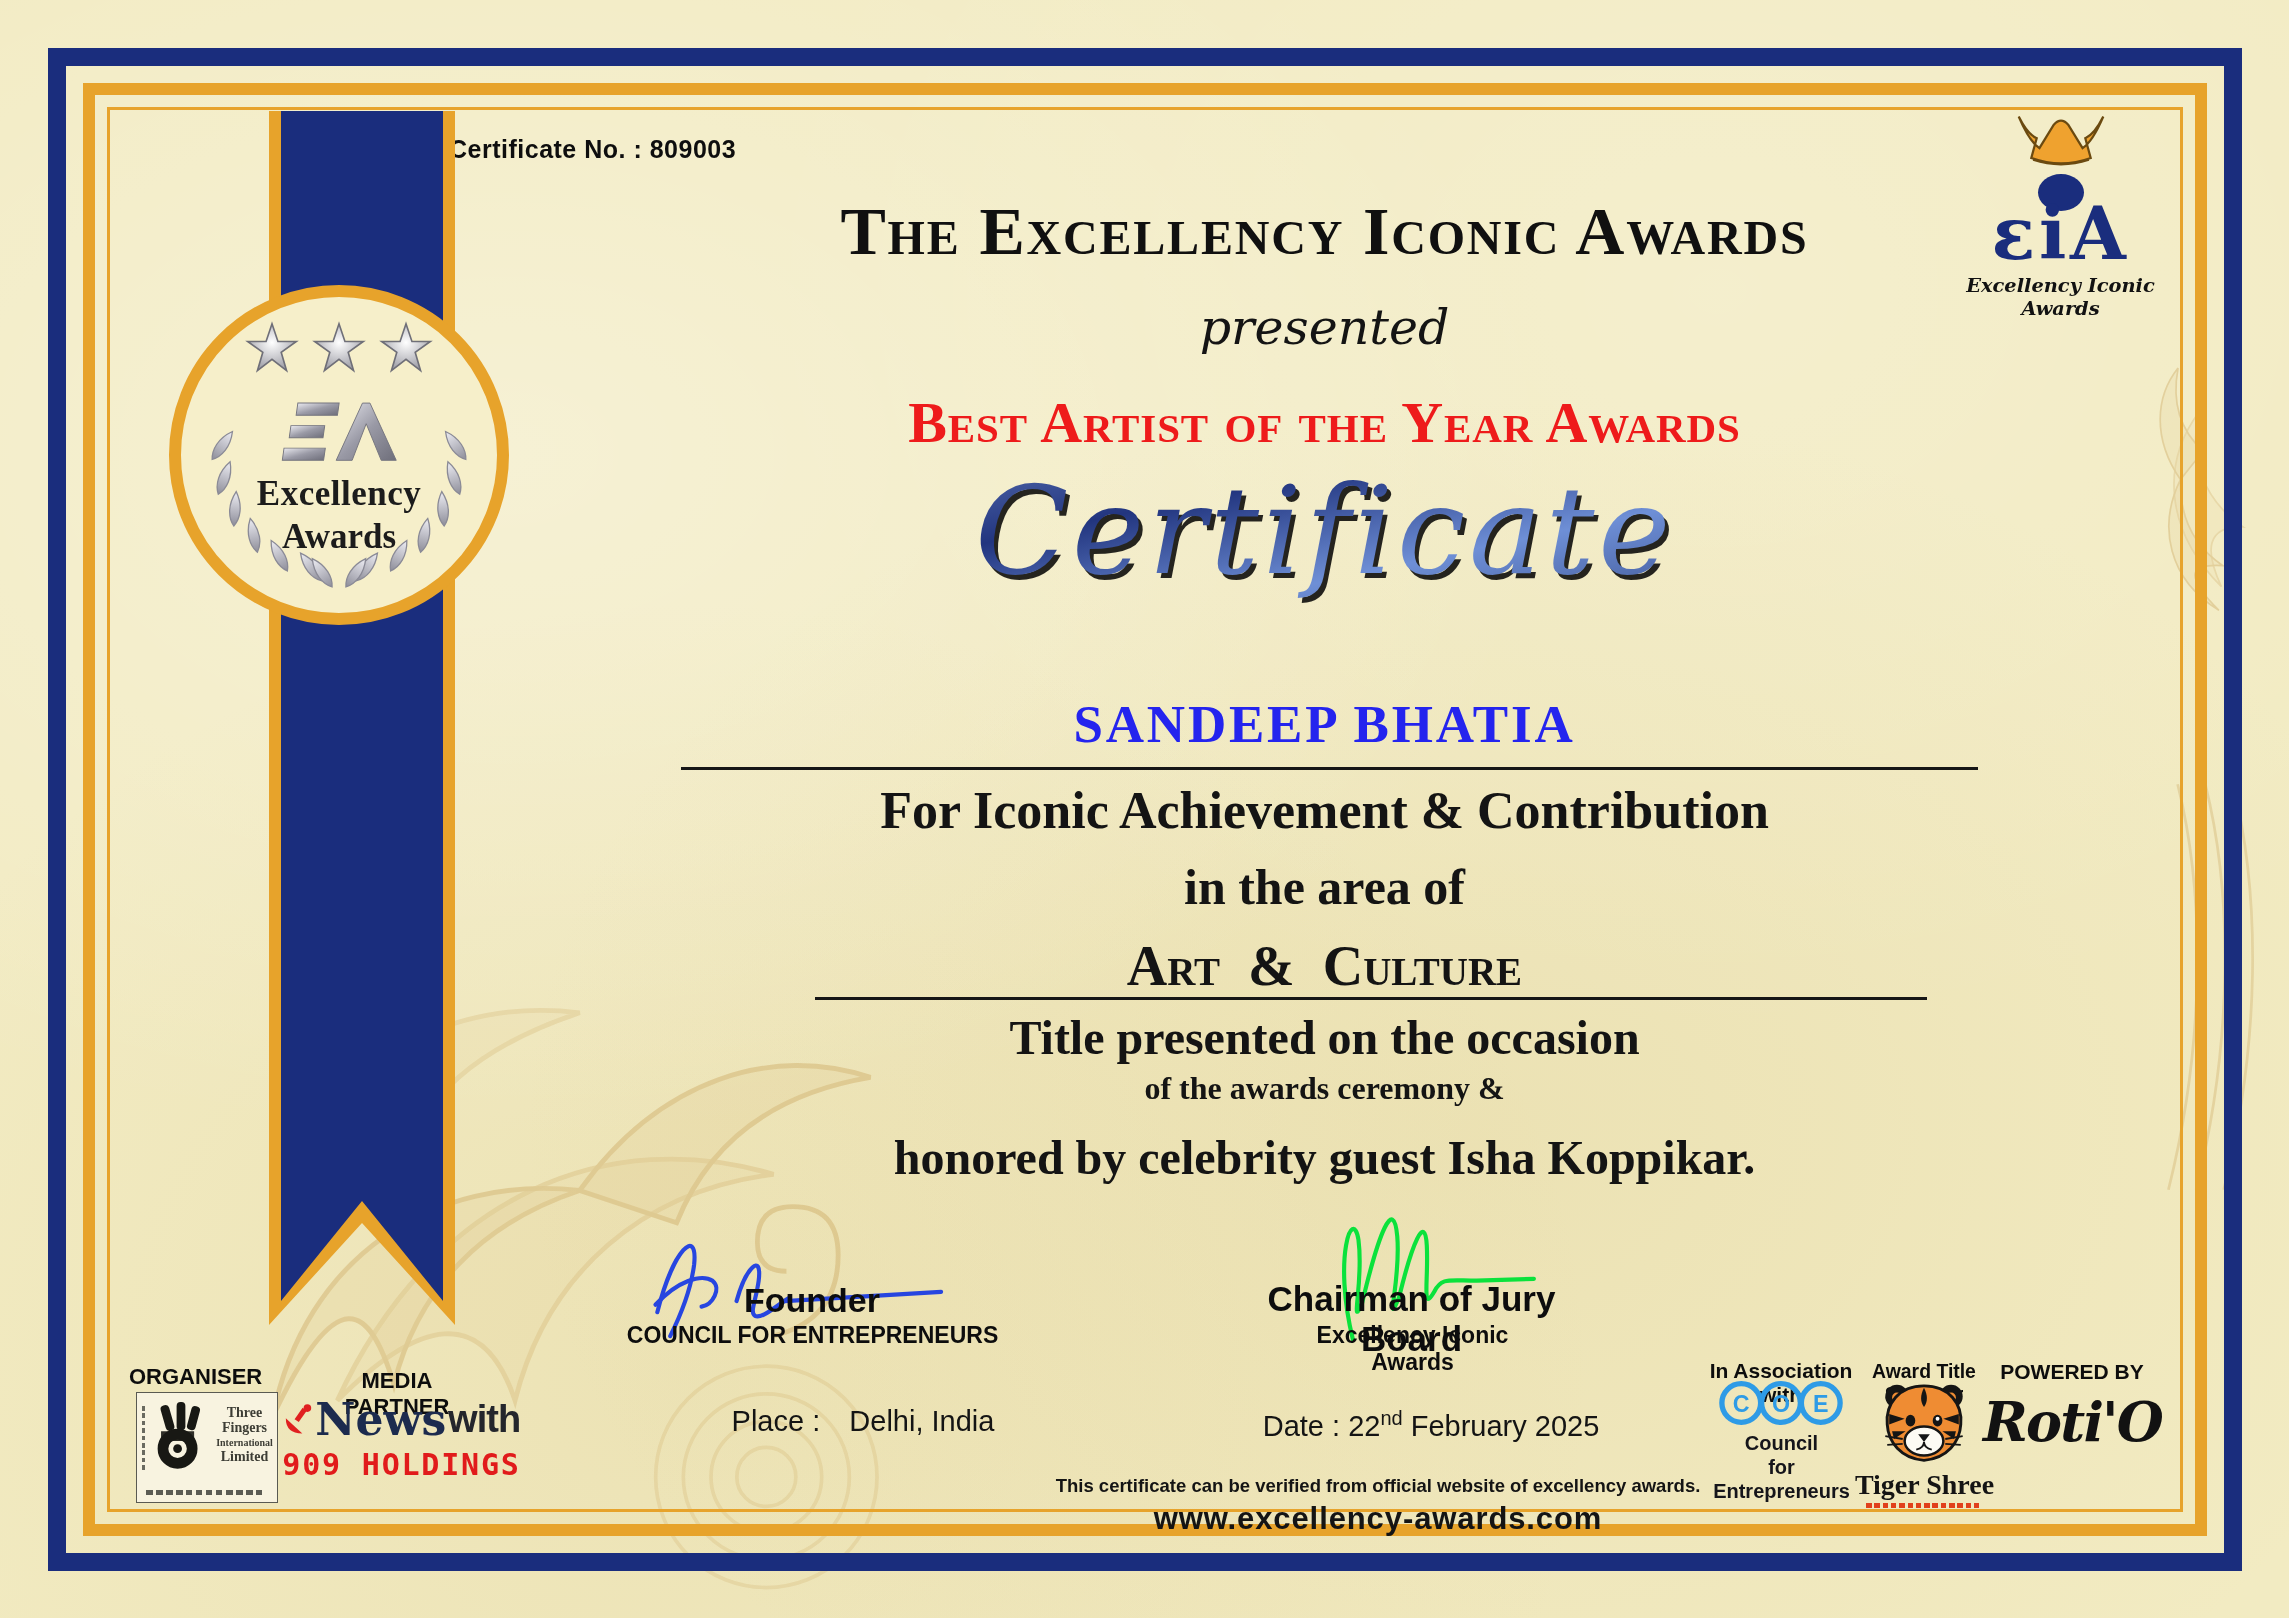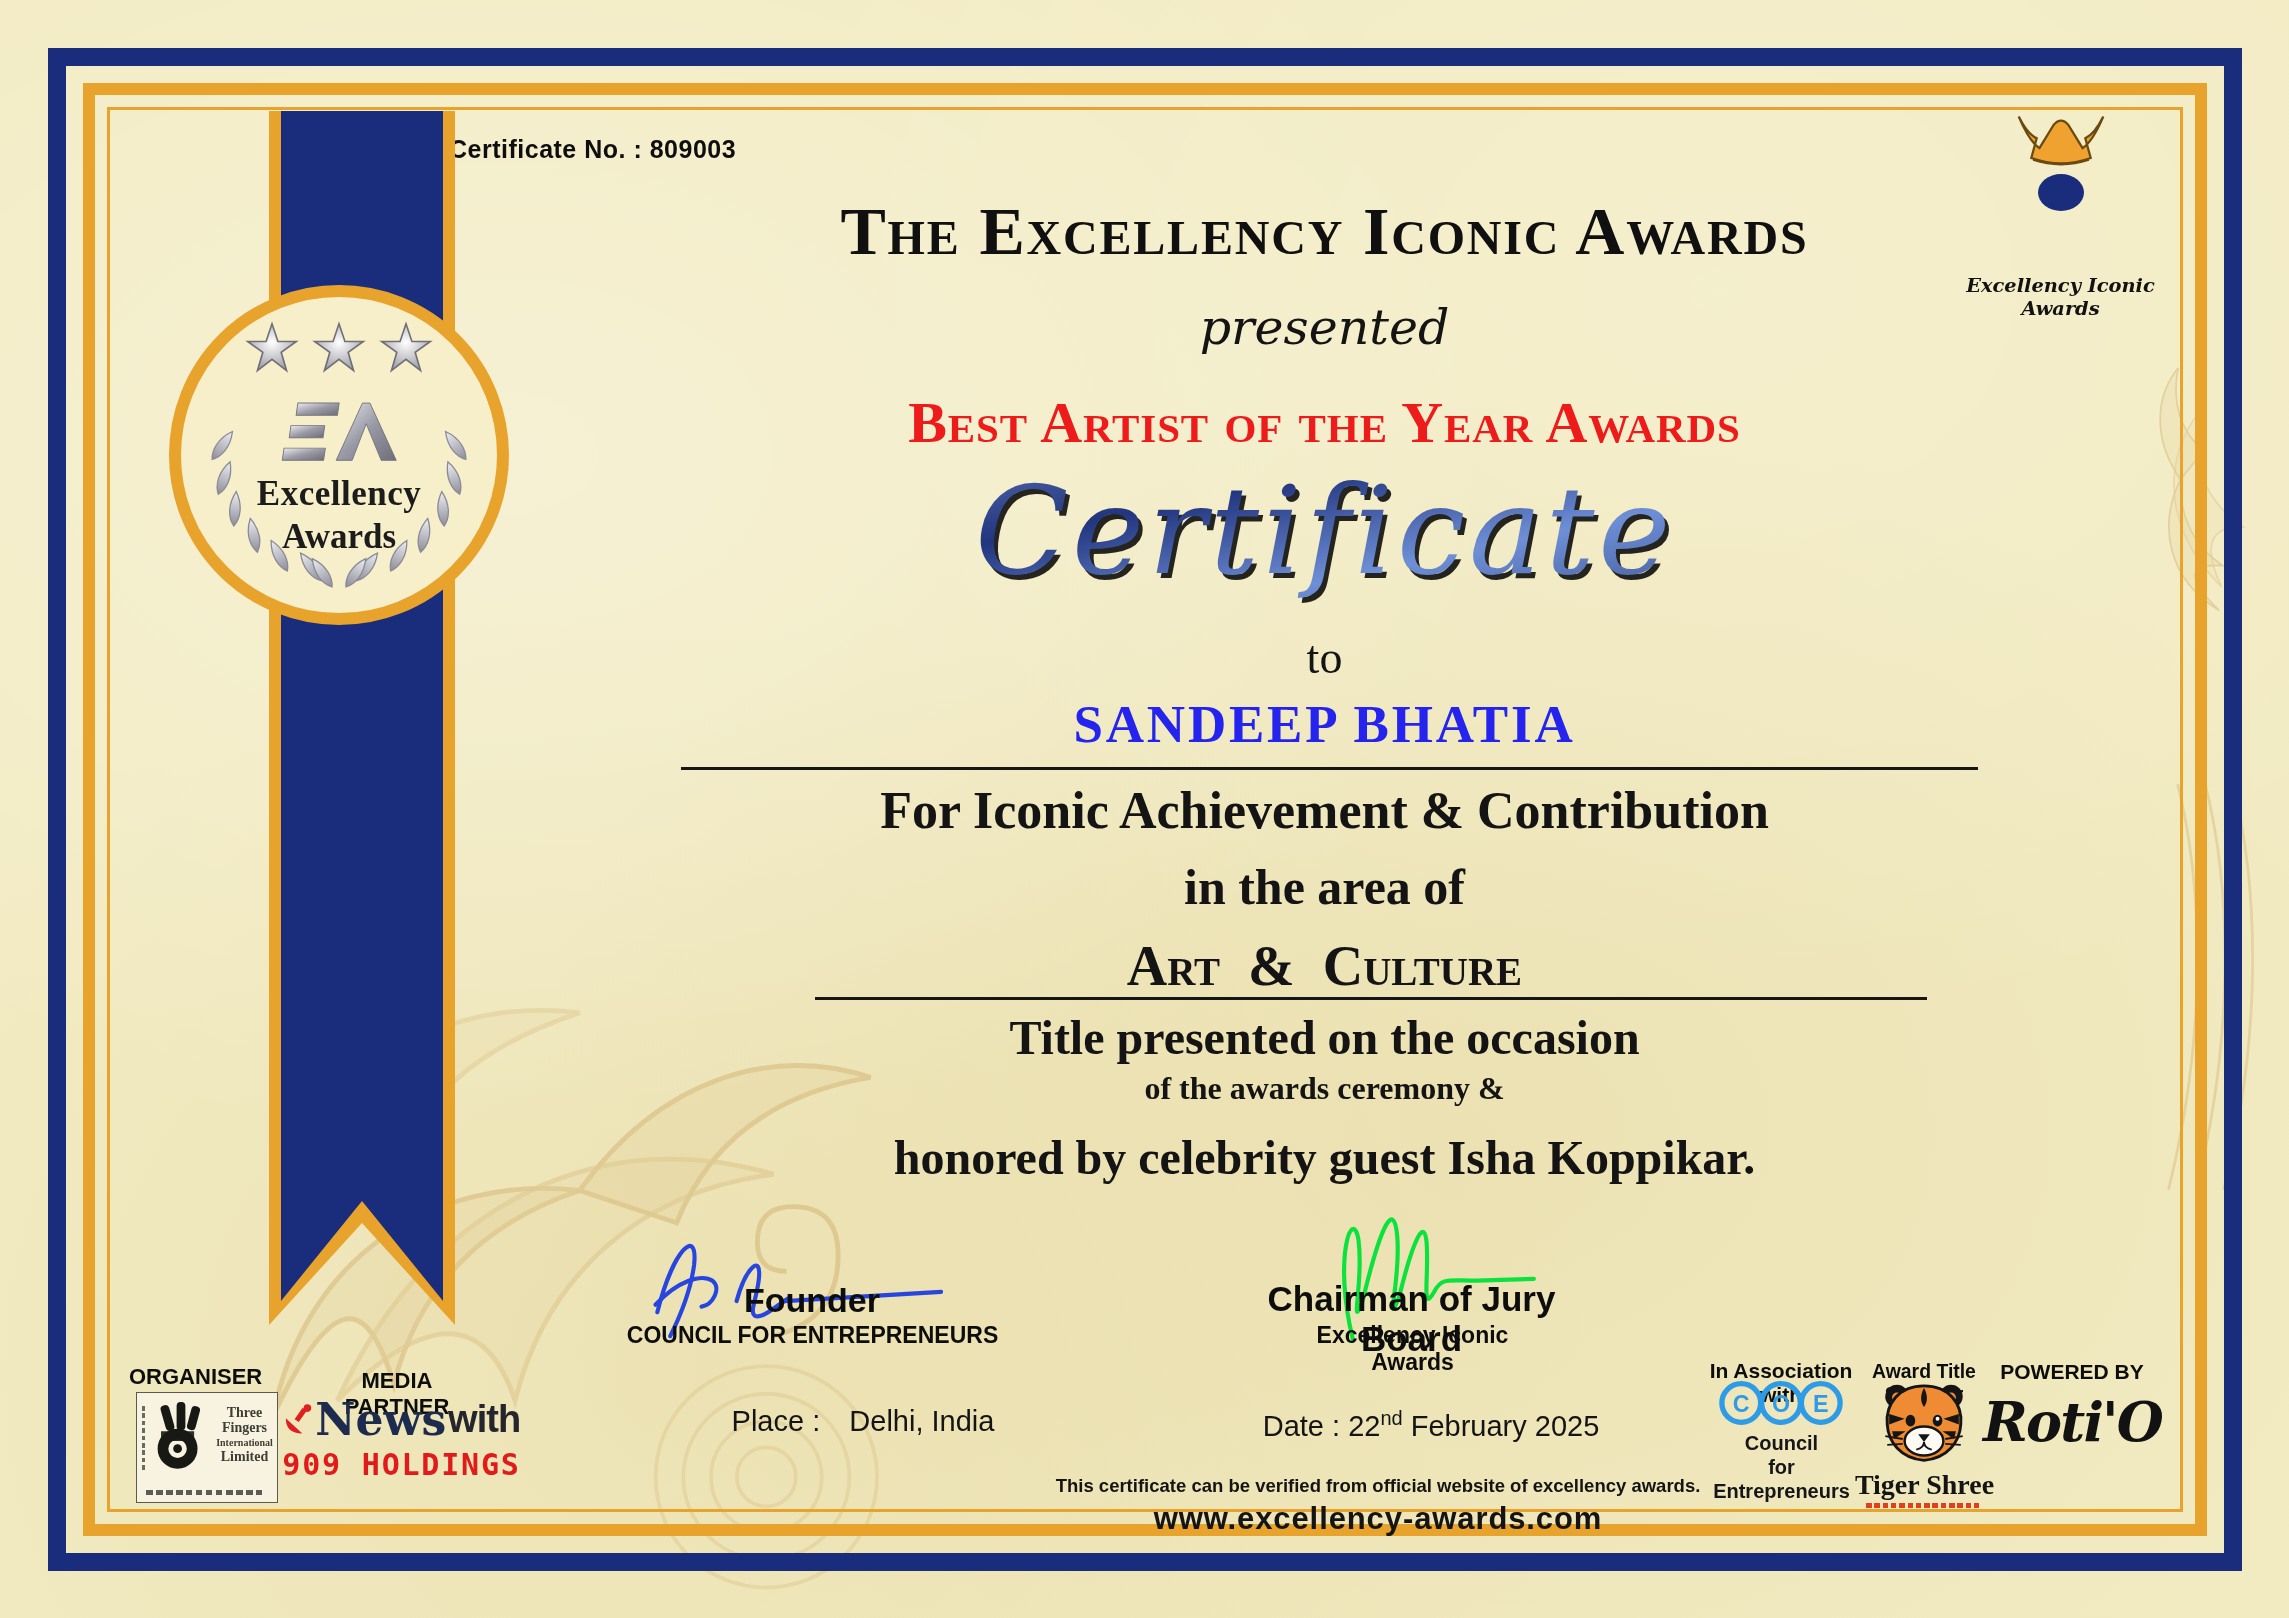--- a/index.html
+++ b/index.html
@@ -214,6 +214,7 @@
       <path d="M24 52 Q55 62 86 52" stroke="#6b4a10" stroke-width="2.5" fill="none"></path>
     </svg>
     <div class="abs eia-dot"></div>
+    <div class="abs ctr eia-mono">εiA</div>
     <div class="abs ctr eia-tag">Excellency Iconic Awards</div>
   </div>
 

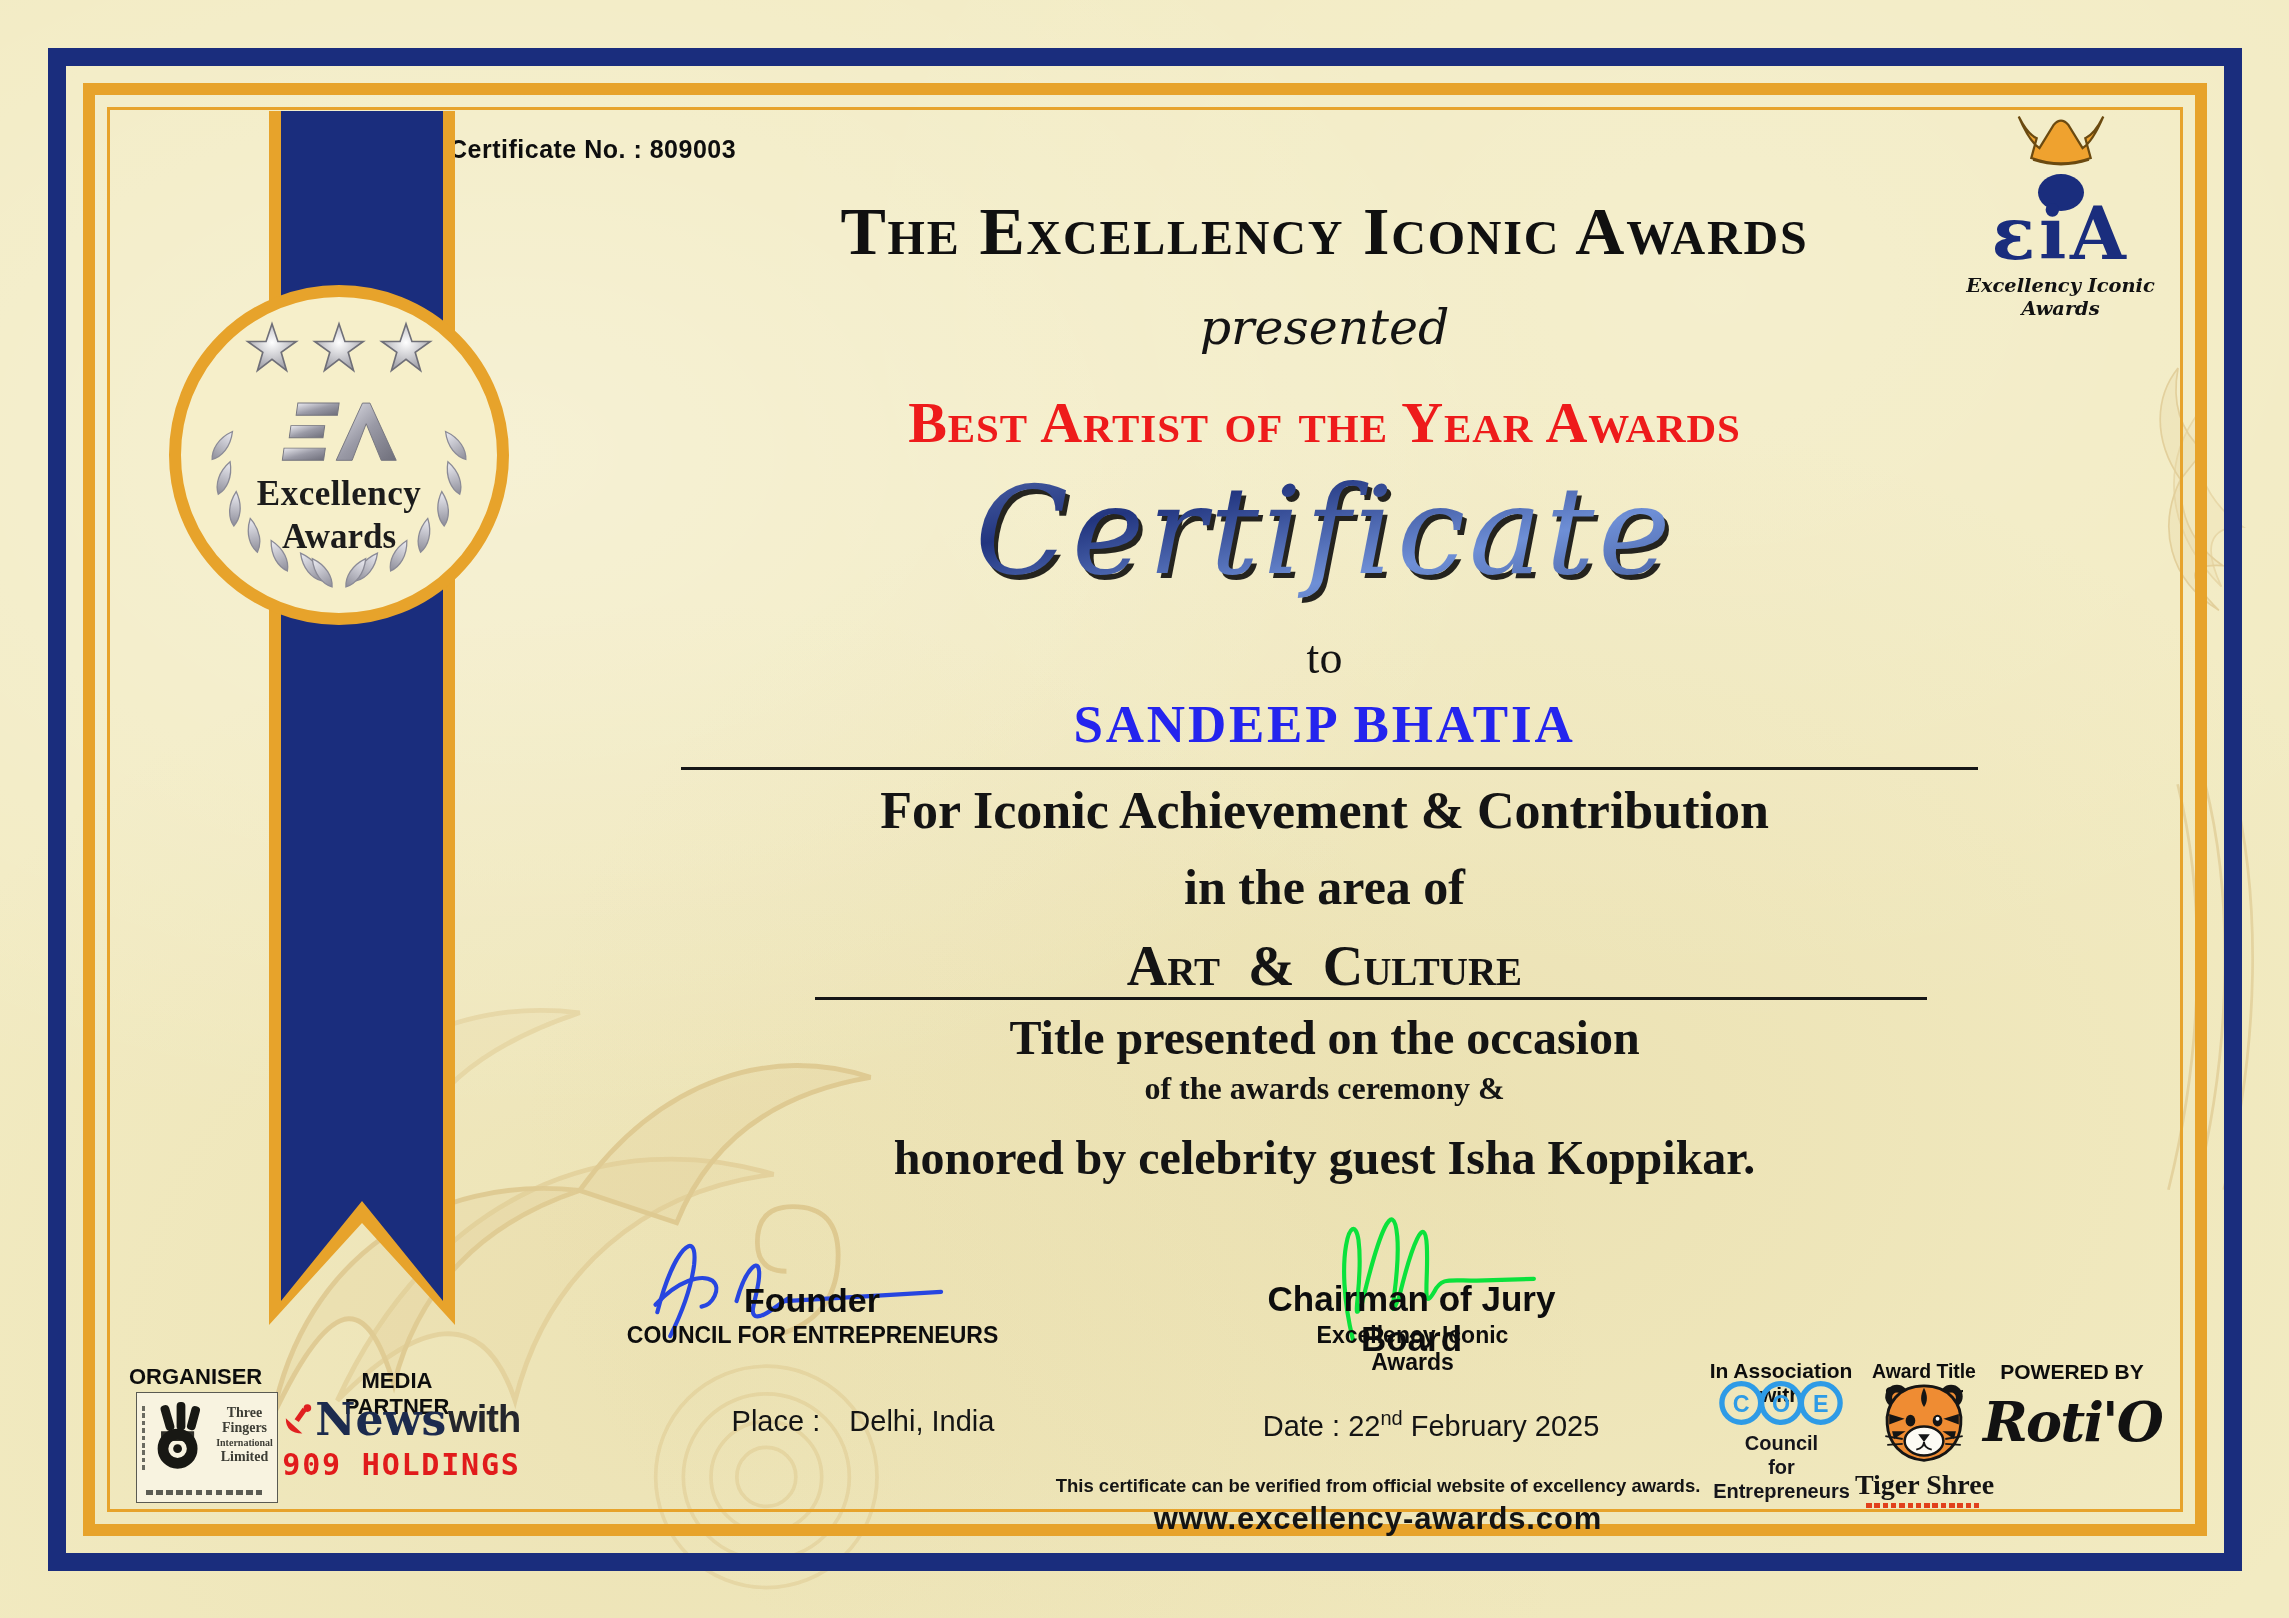--- a/index.html
+++ b/index.html
@@ -223,7 +223,6 @@
     <div class="abs ctr line presented">presented</div>
     <div class="abs ctr line sc award-title">Best Artist of the Year Awards</div>
     <div class="abs ctr line cert-word">Certificate</div>
-    <div class="abs ctr line to-word">to</div>
     <div class="abs ctr line recipient">SANDEEP BHATIA</div>
     <div class="abs rule rule1"></div>
     <div class="abs ctr line reason2">in the area of</div>

